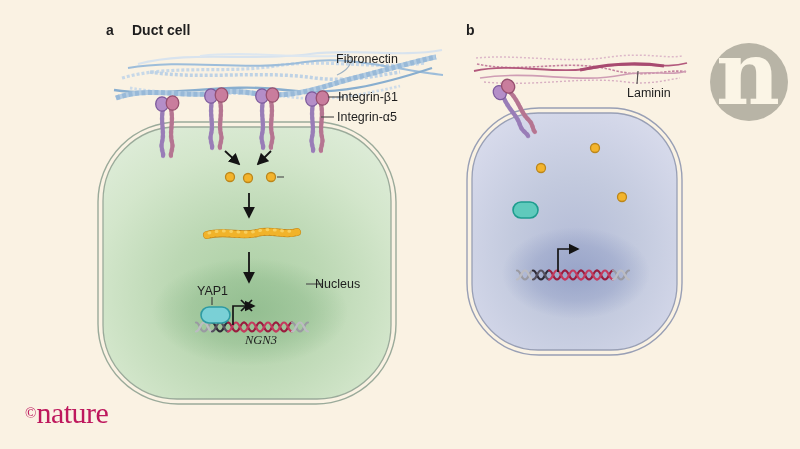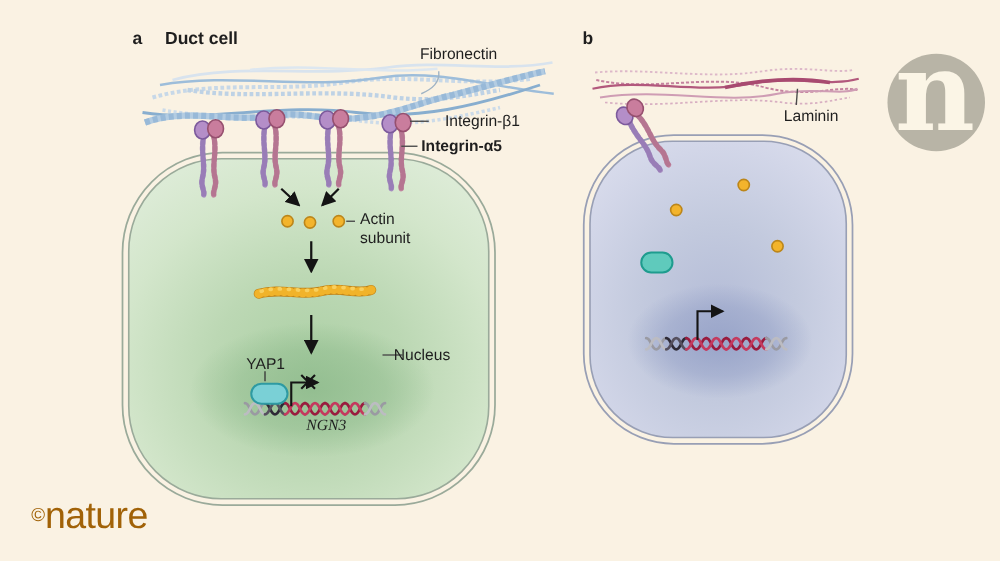--- a/index.html
+++ b/index.html
@@ -176,7 +176,7 @@
 <div class="lbl tag" style="left:106px;top:22px;">a</div>
 <div class="lbl title" style="left:132px;top:22px;text-align:center;">Duct cell</div>
 
-<div class="lbl one" style="left:336px;top:36px;">Fibronectin</div>
+<div class="lbl one" style="left:336px;top:52px;">Fibronectin</div>
 <div class="lbl one" style="left:356px;top:90px;">Integrin-β1</div>
 <div class="lbl one" style="left:337px;top:110px;font-weight:bold;">Integrin-α5</div>
 <div class="lbl" style="left:288px;top:168px;width:58px;">Actin subunit</div>

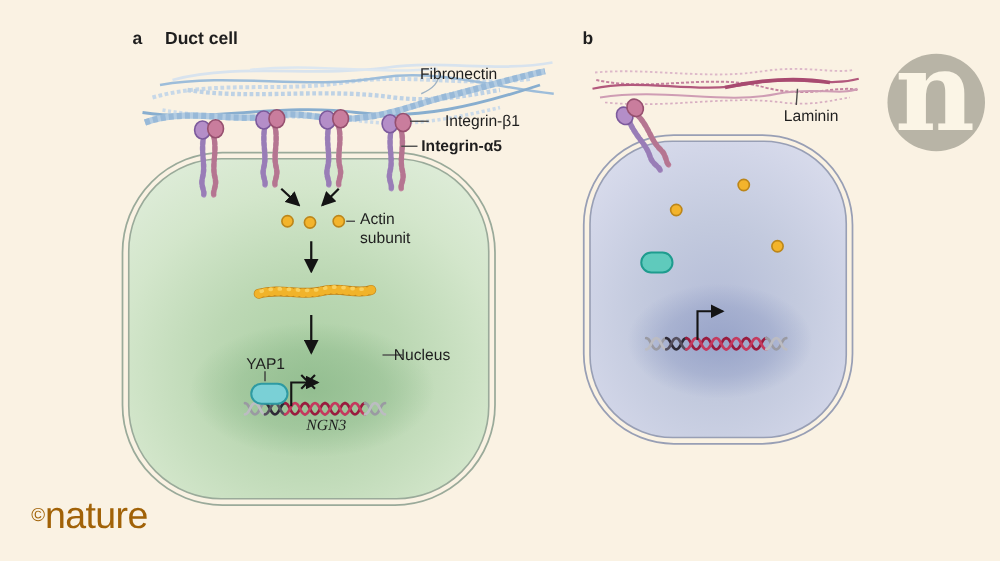--- a/index.html
+++ b/index.html
@@ -177,7 +177,7 @@
 <div class="lbl title" style="left:132px;top:22px;text-align:center;">Duct cell</div>
 
 <div class="lbl one" style="left:336px;top:52px;">Fibronectin</div>
-<div class="lbl one" style="left:356px;top:90px;">Integrin-β1</div>
+<div class="lbl one" style="left:338px;top:90px;">Integrin-β1</div>
 <div class="lbl one" style="left:337px;top:110px;font-weight:bold;">Integrin-α5</div>
 <div class="lbl" style="left:288px;top:168px;width:58px;">Actin subunit</div>
 <div class="lbl one" style="left:315px;top:277px;">Nucleus</div>

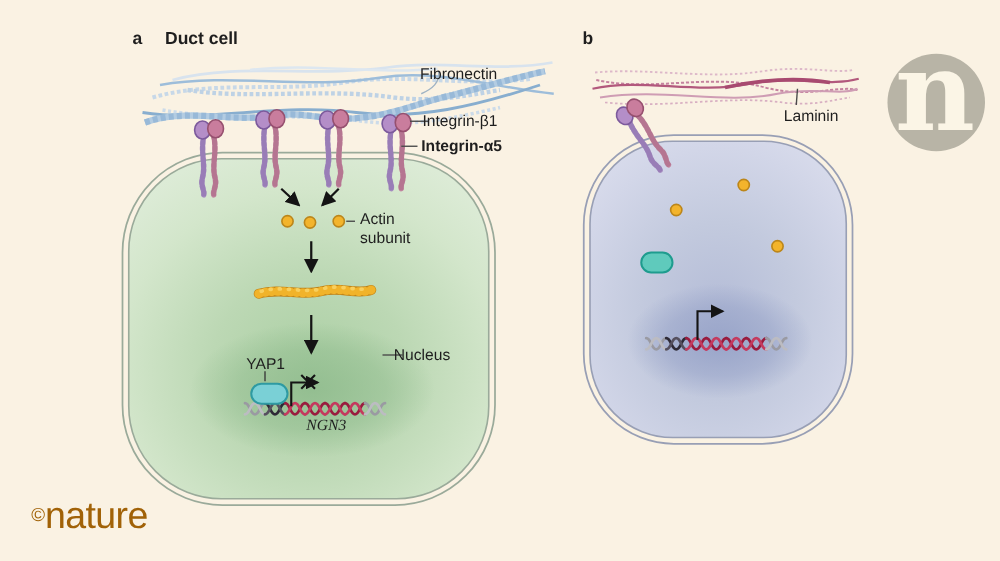--- a/index.html
+++ b/index.html
@@ -178,7 +178,7 @@
 
 <div class="lbl one" style="left:336px;top:52px;">Fibronectin</div>
 <div class="lbl one" style="left:338px;top:90px;">Integrin-β1</div>
-<div class="lbl one" style="left:337px;top:110px;font-weight:bold;">Integrin-α5</div>
+<div class="lbl one" style="left:337px;top:110px;">Integrin-α5</div>
 <div class="lbl" style="left:288px;top:168px;width:58px;">Actin subunit</div>
 <div class="lbl one" style="left:315px;top:277px;">Nucleus</div>
 <div class="lbl one" style="left:197px;top:284px;">YAP1</div>

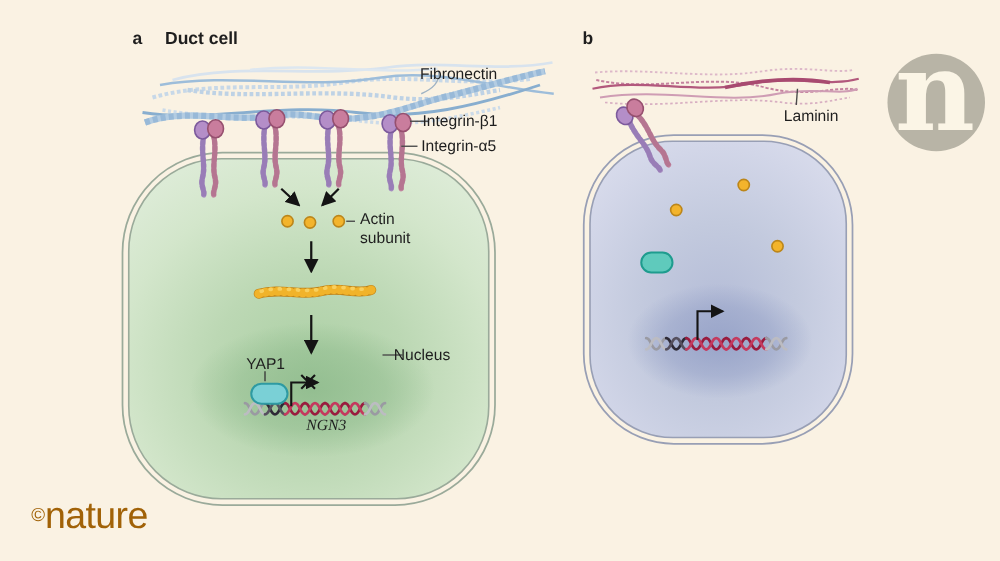--- a/index.html
+++ b/index.html
@@ -179,7 +179,6 @@
 <div class="lbl one" style="left:336px;top:52px;">Fibronectin</div>
 <div class="lbl one" style="left:338px;top:90px;">Integrin-β1</div>
 <div class="lbl one" style="left:337px;top:110px;">Integrin-α5</div>
-<div class="lbl" style="left:288px;top:168px;width:58px;">Actin subunit</div>
 <div class="lbl one" style="left:315px;top:277px;">Nucleus</div>
 <div class="lbl one" style="left:197px;top:284px;">YAP1</div>
 <div class="lbl one ital" style="left:245px;top:333px;font-family:Liberation Serif, serif;">NGN3</div>

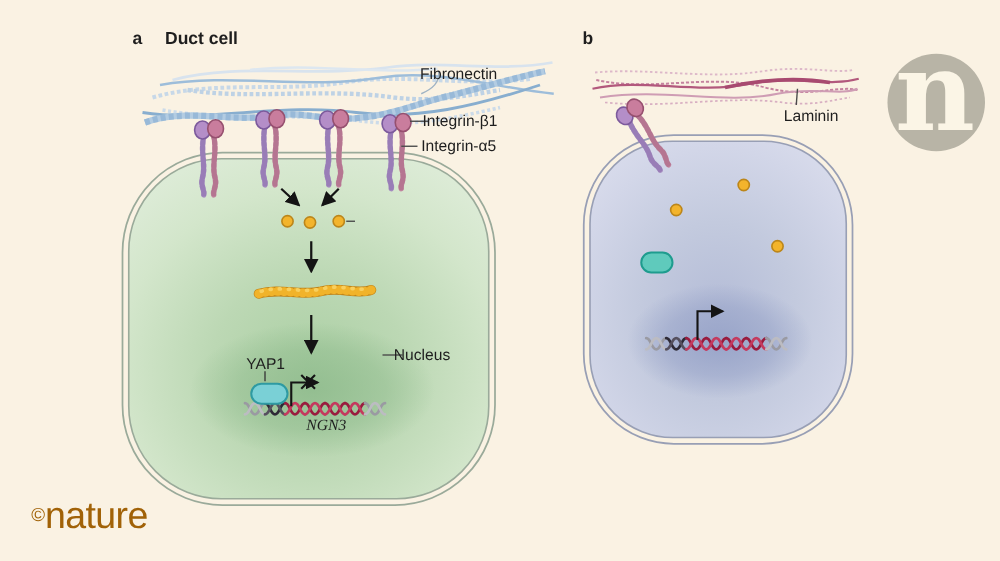--- a/index.html
+++ b/index.html
@@ -11,7 +11,7 @@
   .tag{font-weight:bold;font-size:14px;}
   .title{font-weight:bold;font-size:14px;white-space:nowrap;}
   .ital{font-style:italic;}
-  .copyright{position:absolute;left:25px;top:396px;color:#a16207;font-family:Liberation Sans, sans-serif;white-space:nowrap;}
+  .copyright{position:absolute;left:25px;top:396px;color:#be185d;font-family:Liberation Serif, serif;white-space:nowrap;}
   .copyright .sym{font-size:15px;vertical-align:5px;}
   .copyright .name{font-size:30px;letter-spacing:-0.5px;}
 </style>

